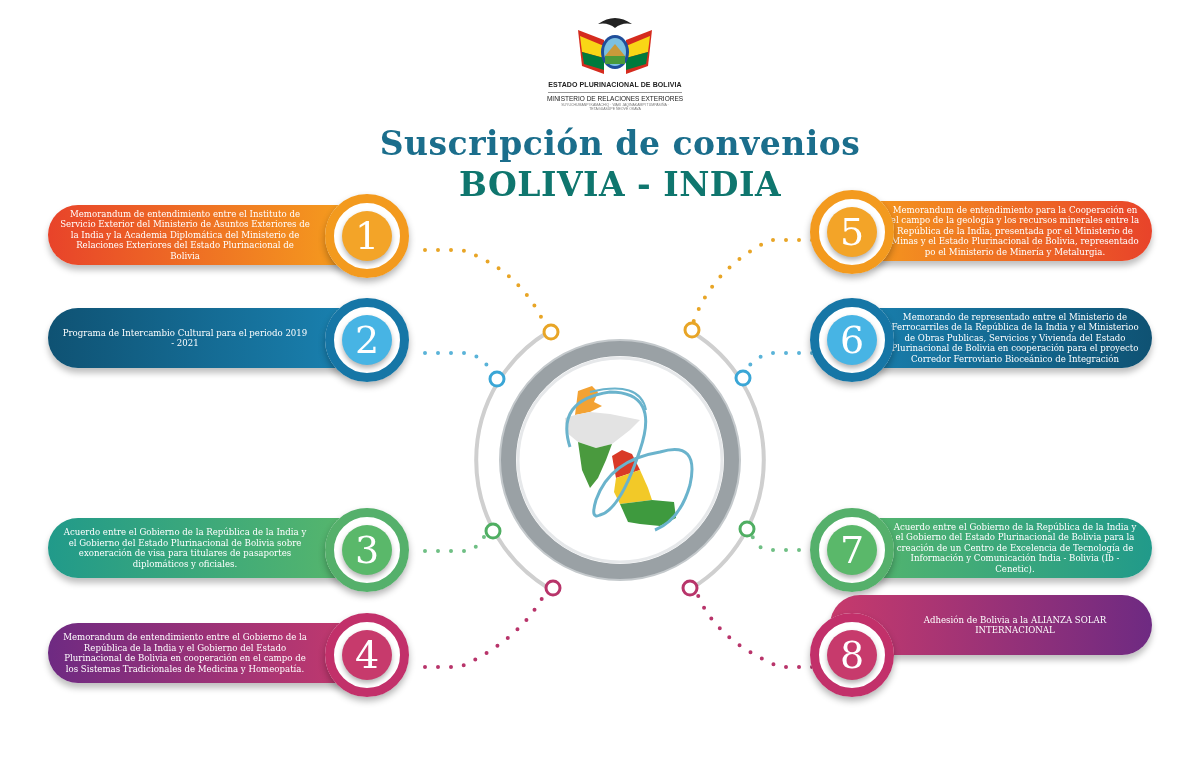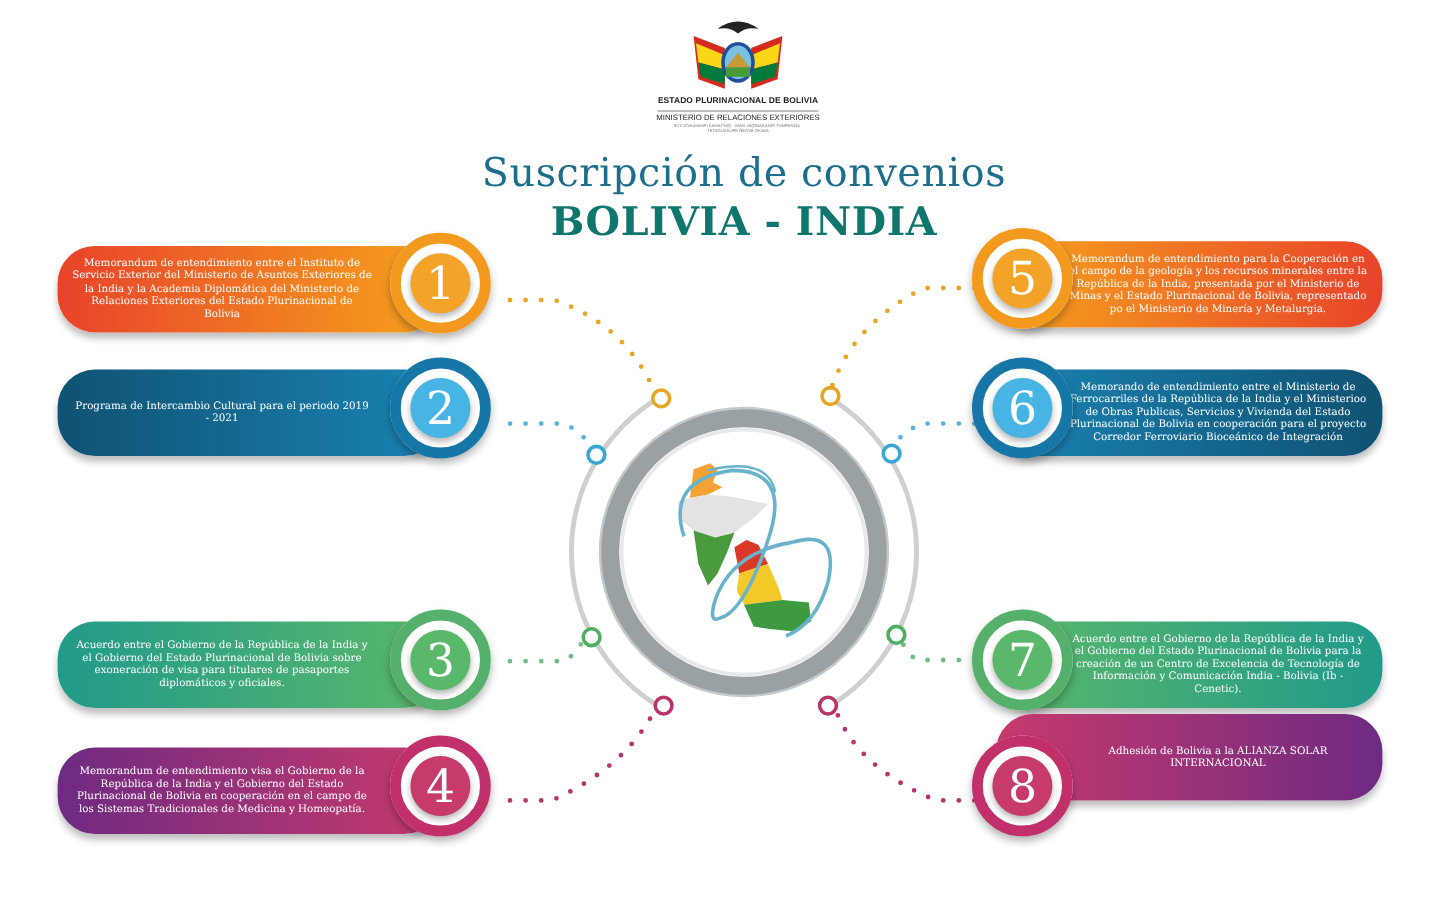--- a/index.html
+++ b/index.html
@@ -11,7 +11,7 @@
   .orgsep{left:548px;top:92px;width:134px;height:1px;background:#999;}
   .org2{left:540px;top:95px;width:150px;text-align:center;font-family:"Liberation Sans",sans-serif;font-size:6.5px;color:#222;}
   .orgsmall{left:550px;top:103px;width:130px;text-align:center;font-family:"Liberation Sans",sans-serif;font-size:3.5px;color:#777;line-height:4px;}
-  .title1{left:300px;top:124px;width:640px;text-align:center;font-family:"DejaVu Serif",serif;font-weight:normal;font-size:33px;color:#1b6e8c;letter-spacing:0.5px;}
+  .title1{left:300px;top:124px;width:640px;text-align:center;font-family:"DejaVu Serif",serif;font-weight:bold;font-size:33px;color:#1b6e8c;letter-spacing:0.5px;}
   .title2{left:300px;top:165px;width:640px;text-align:center;font-family:"DejaVu Serif",serif;font-weight:bold;font-size:33px;color:#0f766e;letter-spacing:0.5px;}
   
   .pill{position:absolute;height:72px;border-radius:31px;box-shadow:0 5px 6px rgba(0,0,0,0.25);display:flex;align-items:center;justify-content:center;box-sizing:border-box;}

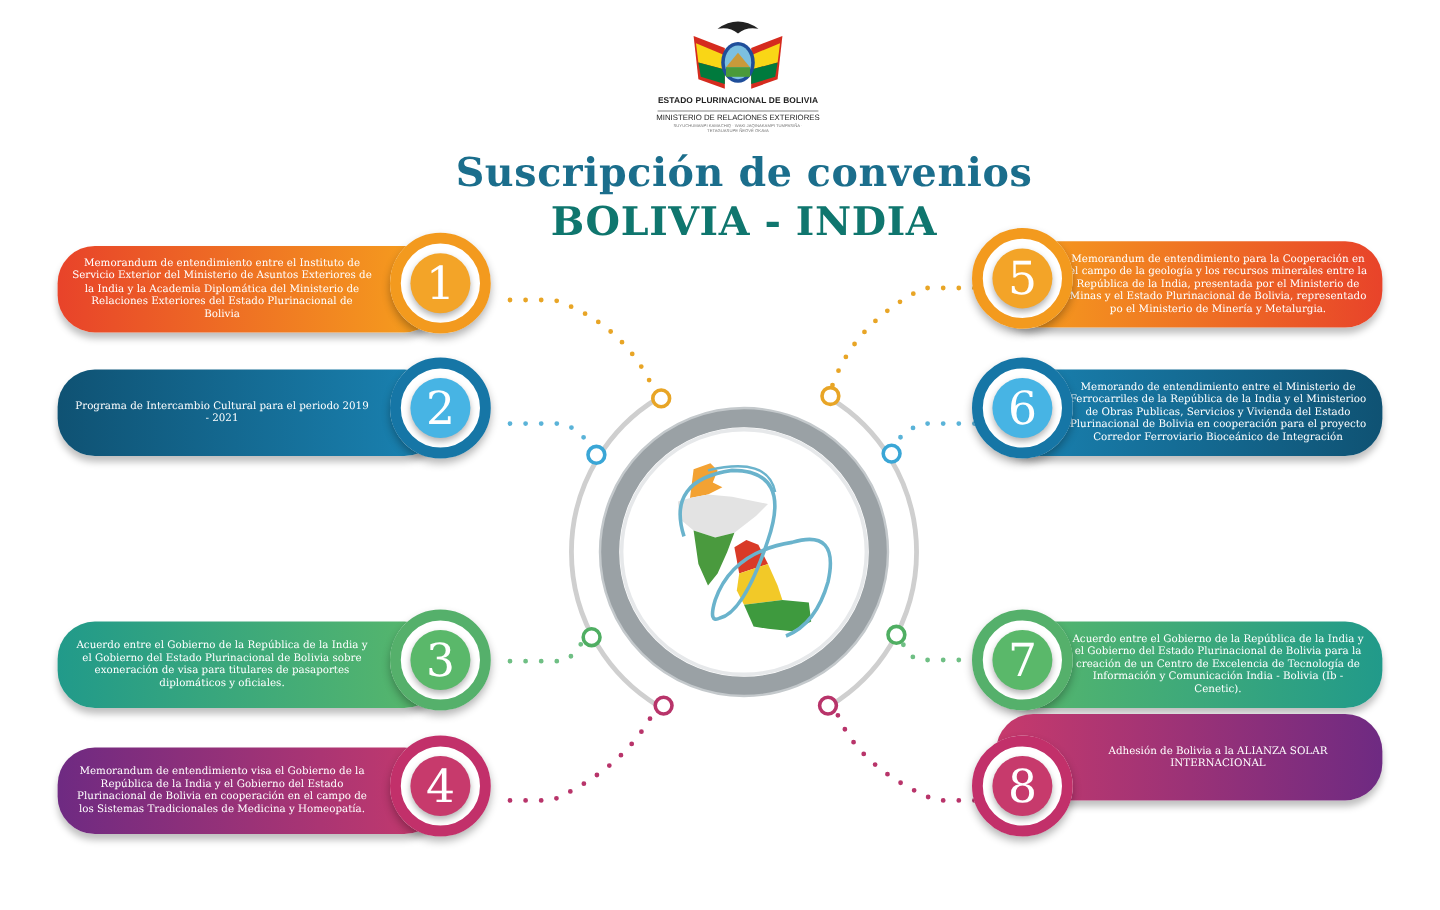--- a/index.html
+++ b/index.html
@@ -14,7 +14,7 @@
   .title1{left:300px;top:124px;width:640px;text-align:center;font-family:"DejaVu Serif",serif;font-weight:bold;font-size:33px;color:#1b6e8c;letter-spacing:0.5px;}
   .title2{left:300px;top:165px;width:640px;text-align:center;font-family:"DejaVu Serif",serif;font-weight:bold;font-size:33px;color:#0f766e;letter-spacing:0.5px;}
   
-  .pill{position:absolute;height:72px;border-radius:31px;box-shadow:0 5px 6px rgba(0,0,0,0.25);display:flex;align-items:center;justify-content:center;box-sizing:border-box;}
+  .pill{position:absolute;height:60px;border-radius:31px;box-shadow:0 5px 6px rgba(0,0,0,0.25);display:flex;align-items:center;justify-content:center;box-sizing:border-box;}
   .pill .txt{color:#fff;font-family:"DejaVu Serif","Liberation Serif",serif;font-size:8.6px;line-height:10.5px;text-align:center;}
   .pill.left{left:48px;width:320px;padding:0 58px 0 12px;}
   .pill.right{left:830px;width:322px;padding:0 12px 0 60px;}

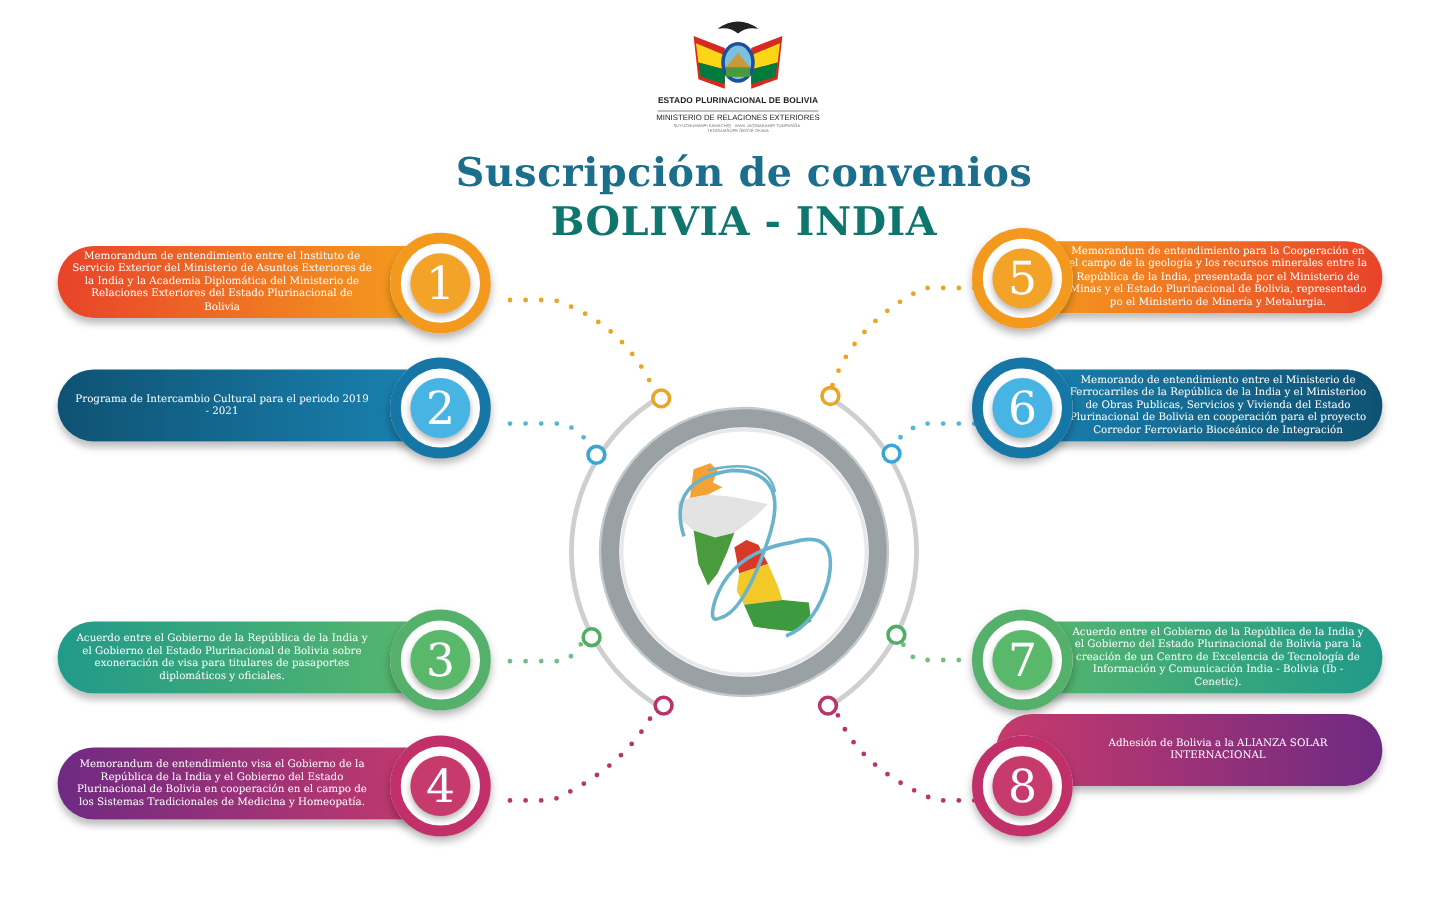--- a/index.html
+++ b/index.html
@@ -140,7 +140,7 @@
 </div>
 
 <div class="pill right" style="top:308px;background:linear-gradient(90deg,#1a84b4,#0f5273);">
-  <span class="txt">Memorando de entendimiento entre el Ministerio de Ferrocarriles de la República de la India y el Ministerioo de Obras Publicas, Servicios y Vivienda del Estado Plurinacional de Bolivia en cooperación para el proyecto Corredor Ferroviario Bioceánico de Integración</span>
+  <span class="txt">Memorando de representado entre el Ministerio de Ferrocarriles de la República de la India y el Ministerioo de Obras Publicas, Servicios y Vivienda del Estado Plurinacional de Bolivia en cooperación para el proyecto Corredor Ferroviario Bioceánico de Integración</span>
 </div>
 <div class="badge" style="left:810px;top:298px;">
   <div class="ring" style="border-color:#1676a6;"></div>

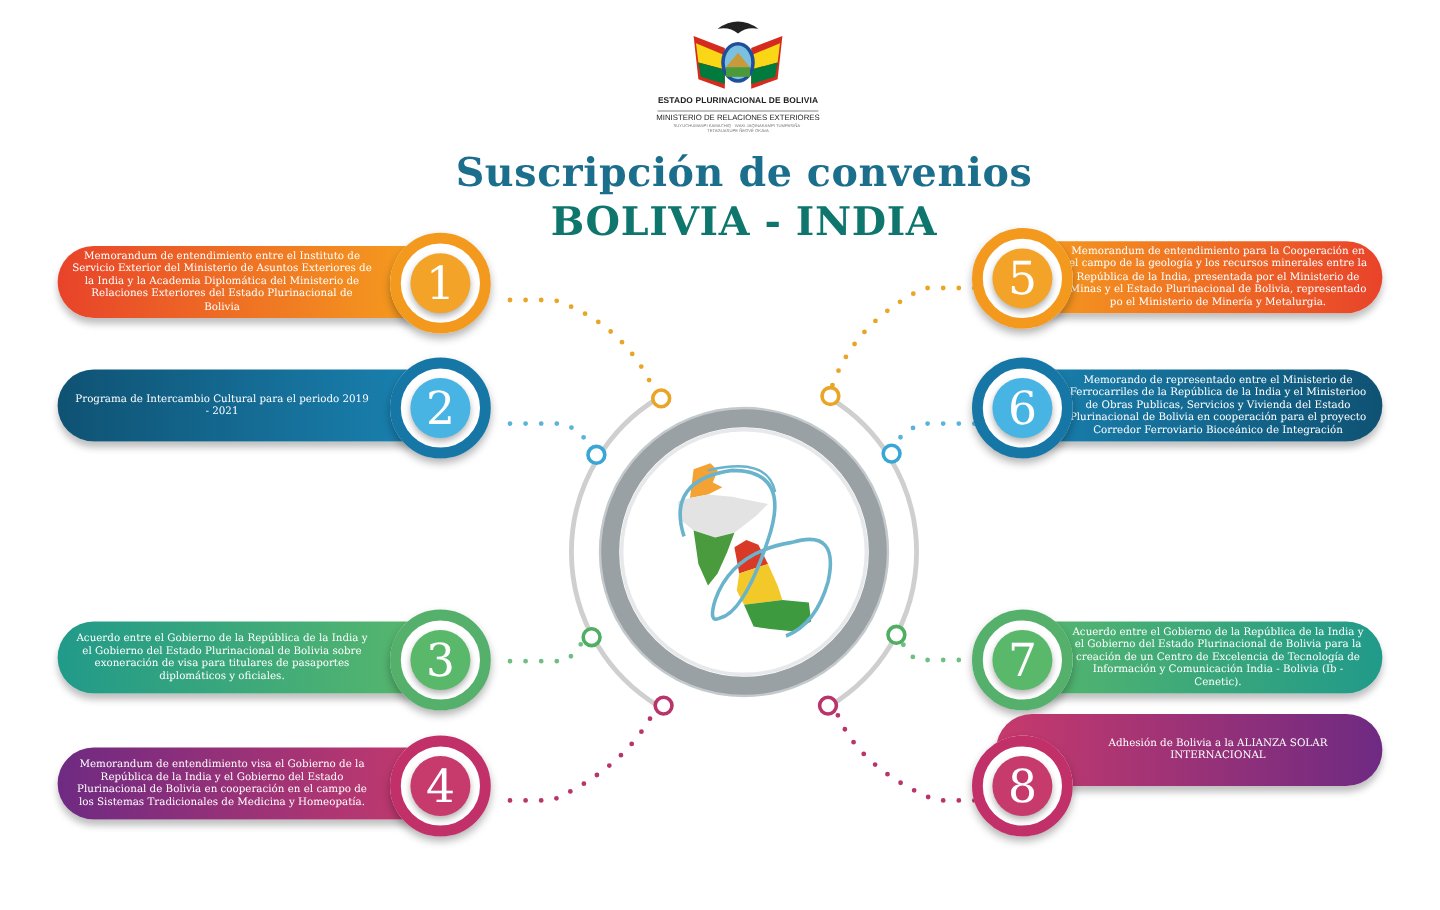--- a/index.html
+++ b/index.html
@@ -124,7 +124,7 @@
 </div>
 
 <div class="pill left" style="top:623px;background:linear-gradient(90deg,#6e2a82,#c73a6c);">
-  <span class="txt">Memorandum de entendimiento visa el Gobierno de la República de la India y el Gobierno del Estado Plurinacional de Bolivia en cooperación en el campo de los Sistemas Tradicionales de Medicina y Homeopatía.</span>
+  <span class="txt">Memorandum de entendimiento entre el Gobierno de la República de la India y el Gobierno del Estado Plurinacional de Bolivia en cooperación en el campo de los Sistemas Tradicionales de Medicina y Homeopatía.</span>
 </div>
 <div class="badge" style="left:325px;top:613px;">
   <div class="ring" style="border-color:#c2306a;"></div>

